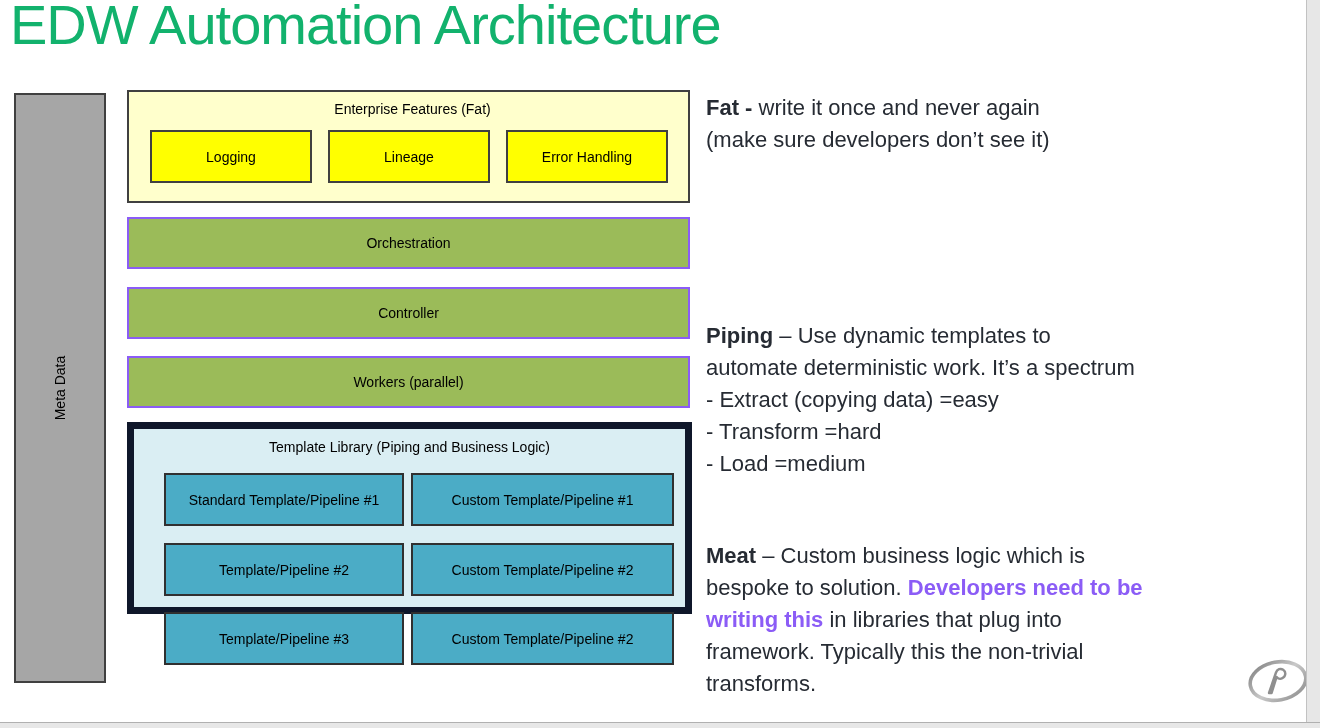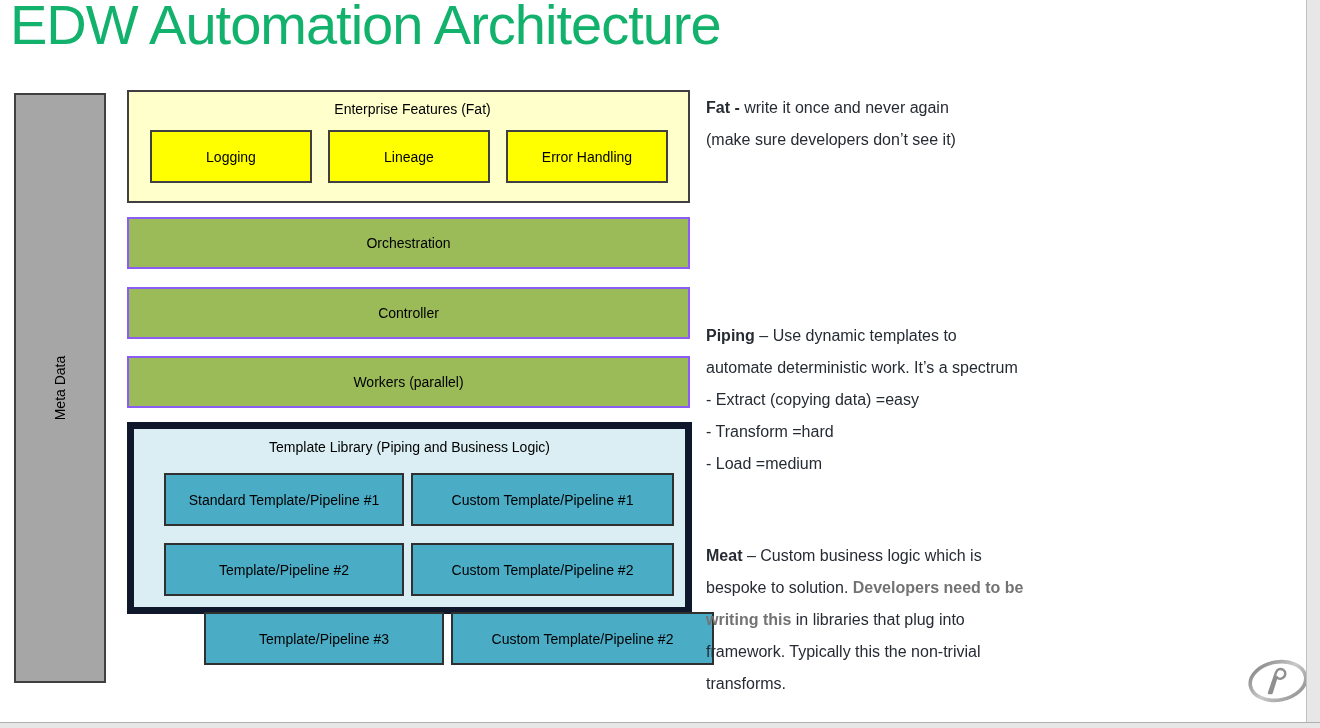--- a/index.html
+++ b/index.html
@@ -61,7 +61,7 @@
   .trow-2 { top:183px;margin-left:40px; }
 
   
-  .note { position:absolute; left:706px; font-size:16px; line-height:32px; color:#262B33; white-space:nowrap; }
+  .note { position:absolute; left:706px; font-size:22px; line-height:32px; color:#262B33; white-space:nowrap; }
   .note-fat    { top:92px; }
   .note-piping { top:320px; }
   .note-meat   { top:540px; }

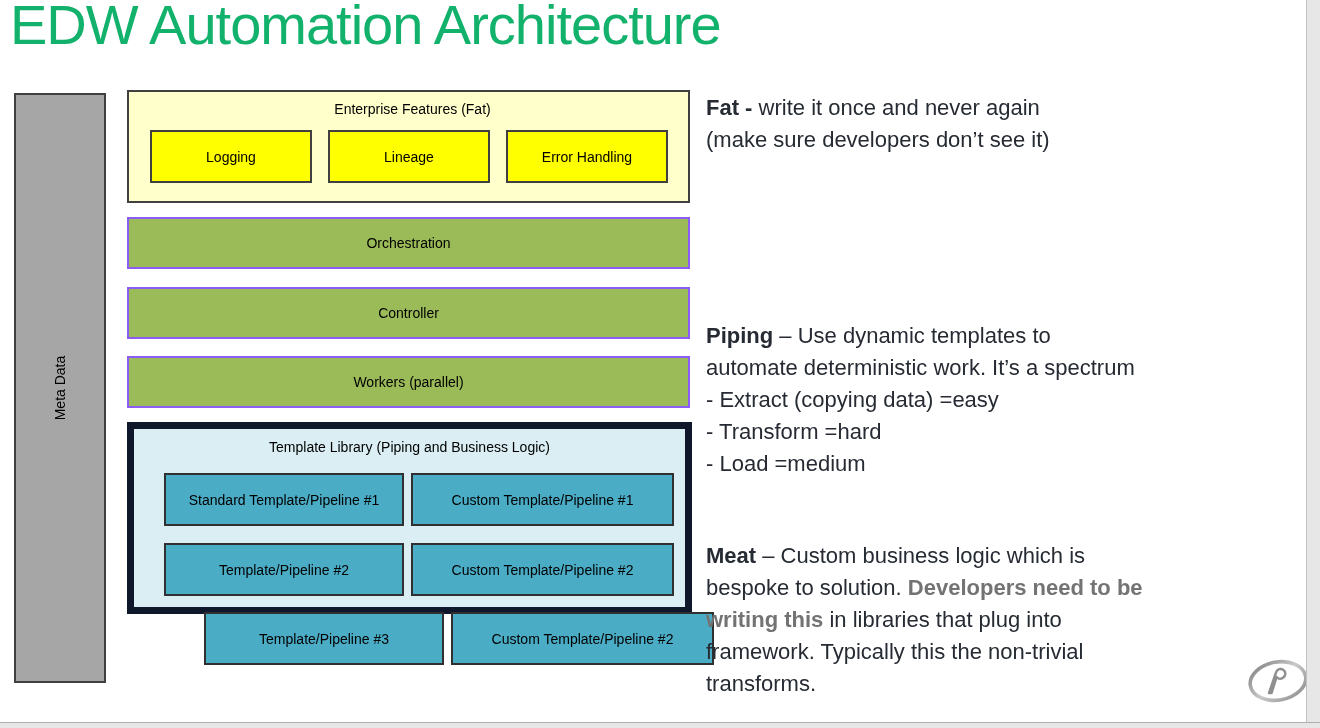--- a/index.html
+++ b/index.html
@@ -66,7 +66,7 @@
   .note-piping { top:320px; }
   .note-meat   { top:540px; }
   .note b { font-weight:bold; }
-  .red-bold { color:#737373; font-weight:bold; }
+  .red-bold { color:#8b5cf6; font-weight:bold; }
 
   
   .logo { position:absolute; left:1246px; top:656px; width:64px; height:50px; }

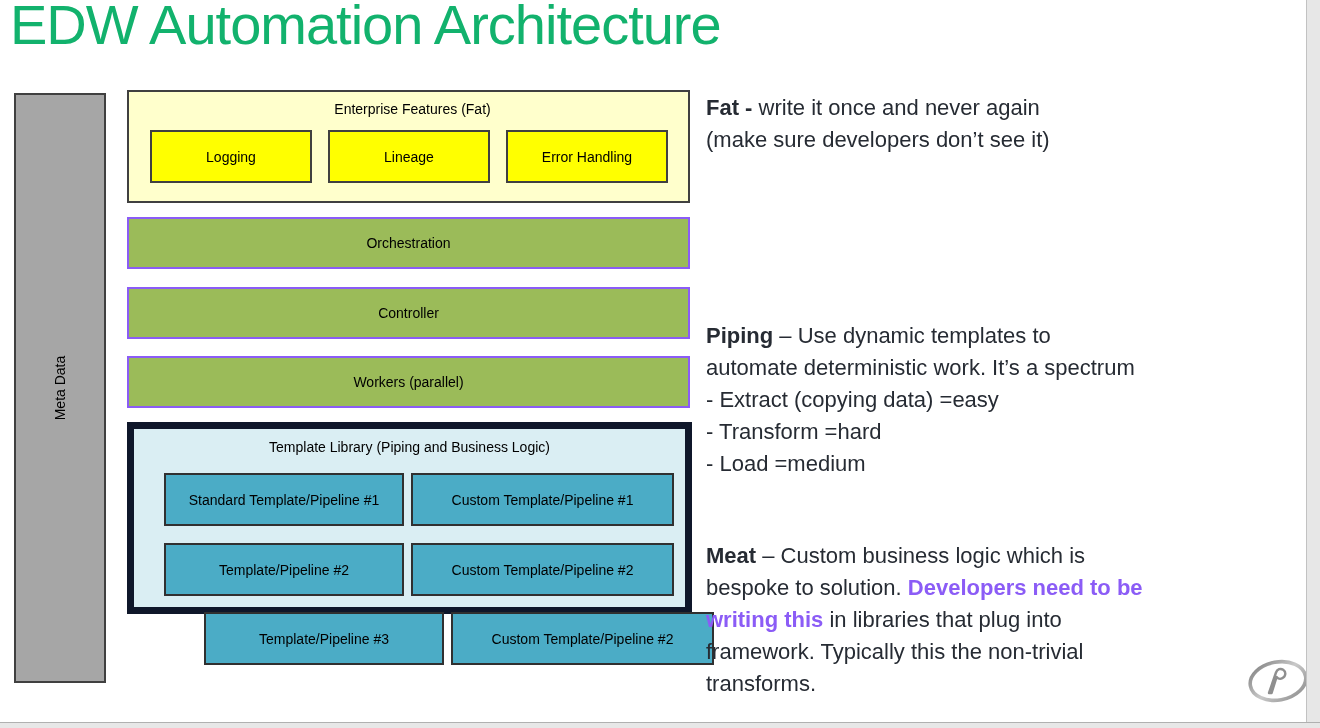--- a/index.html
+++ b/index.html
@@ -58,7 +58,7 @@
   .tcol-right { left:277px; width:263px; }
   .trow-0 { top:44px; }
   .trow-1 { top:114px; }
-  .trow-2 { top:183px;margin-left:40px; }
+  .trow-2 { top:183px; }
 
   
   .note { position:absolute; left:706px; font-size:22px; line-height:32px; color:#262B33; white-space:nowrap; }

